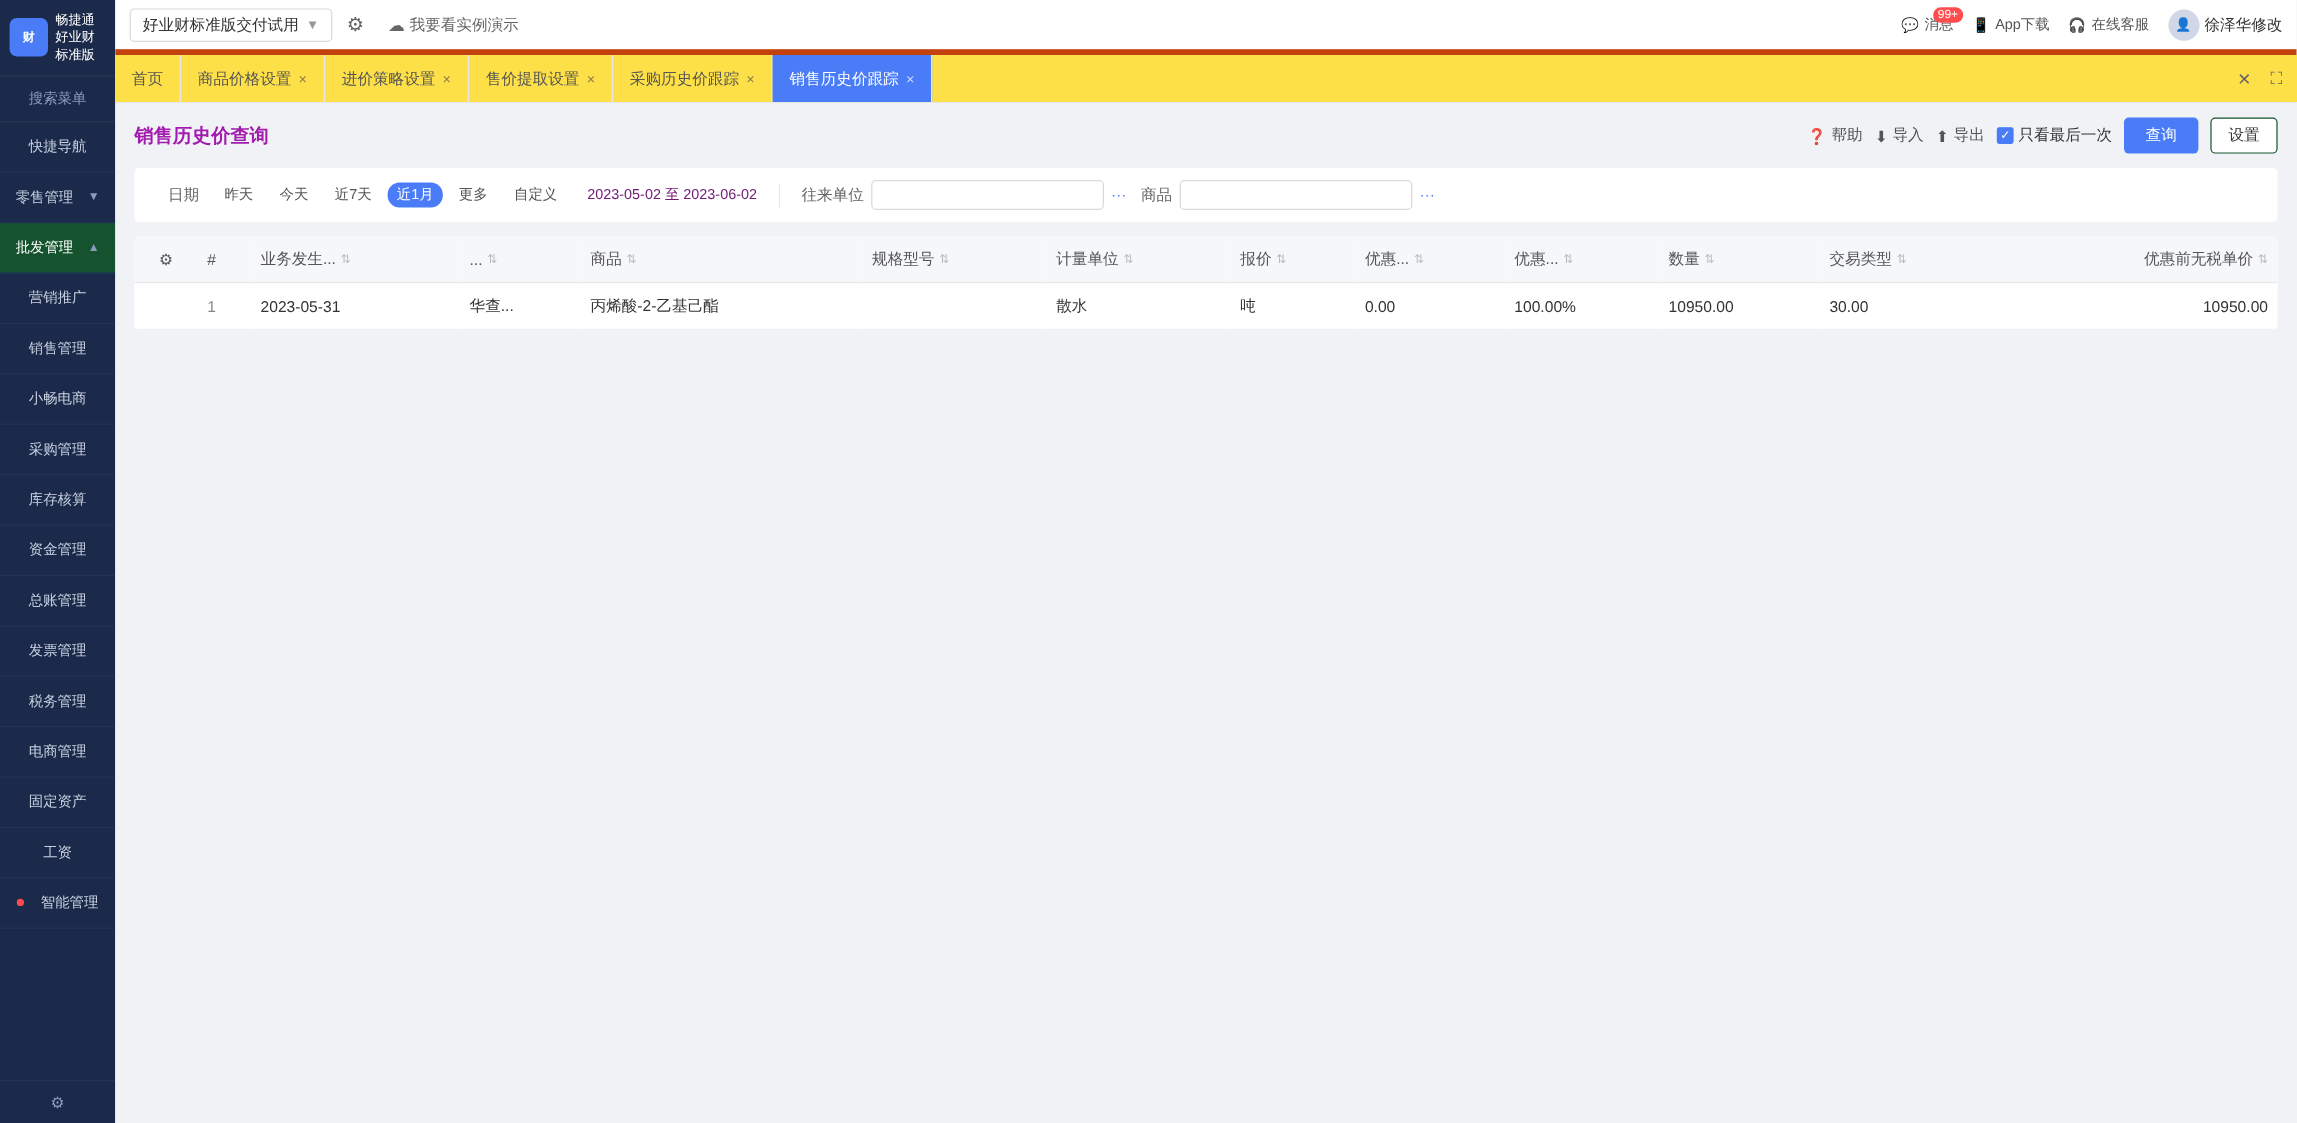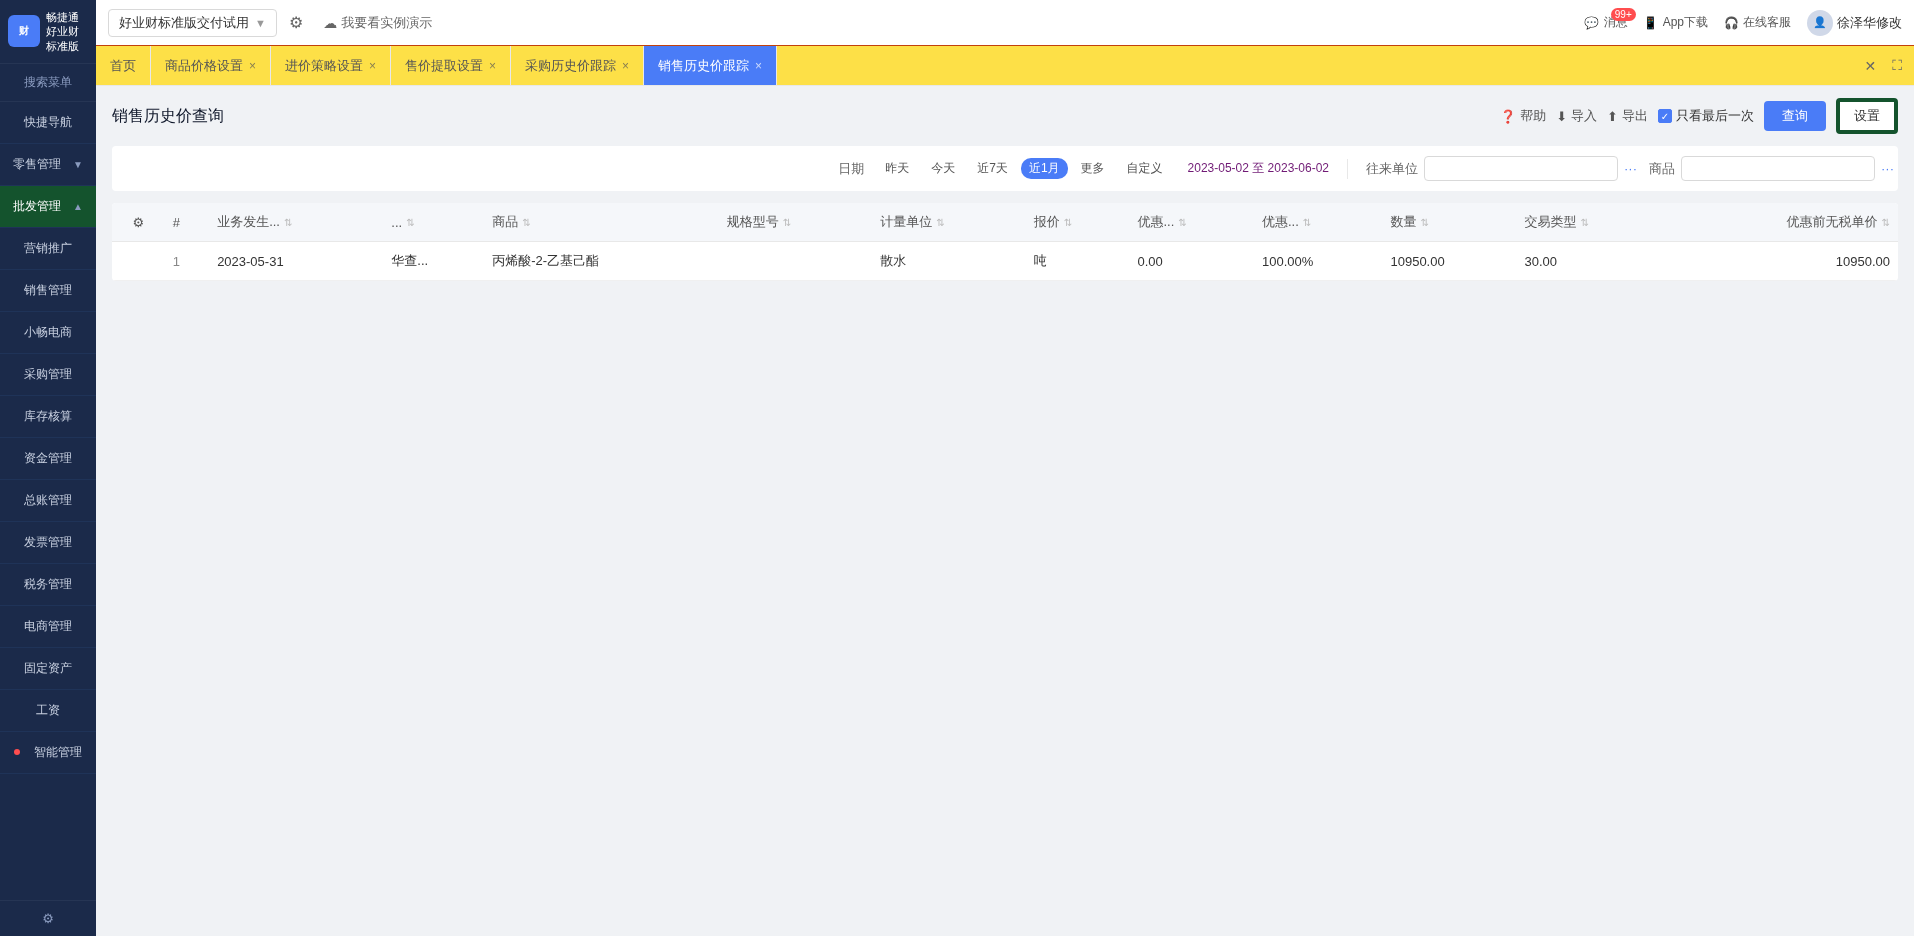--- a/index.html
+++ b/index.html
@@ -76,7 +76,7 @@
     
     .topbar {
       background: #fff;
-      border-bottom: 1px solid #c2410c;
+      border-bottom: 5px solid #c2410c;
       display: flex;
       align-items: center;
       padding: 0 12px;

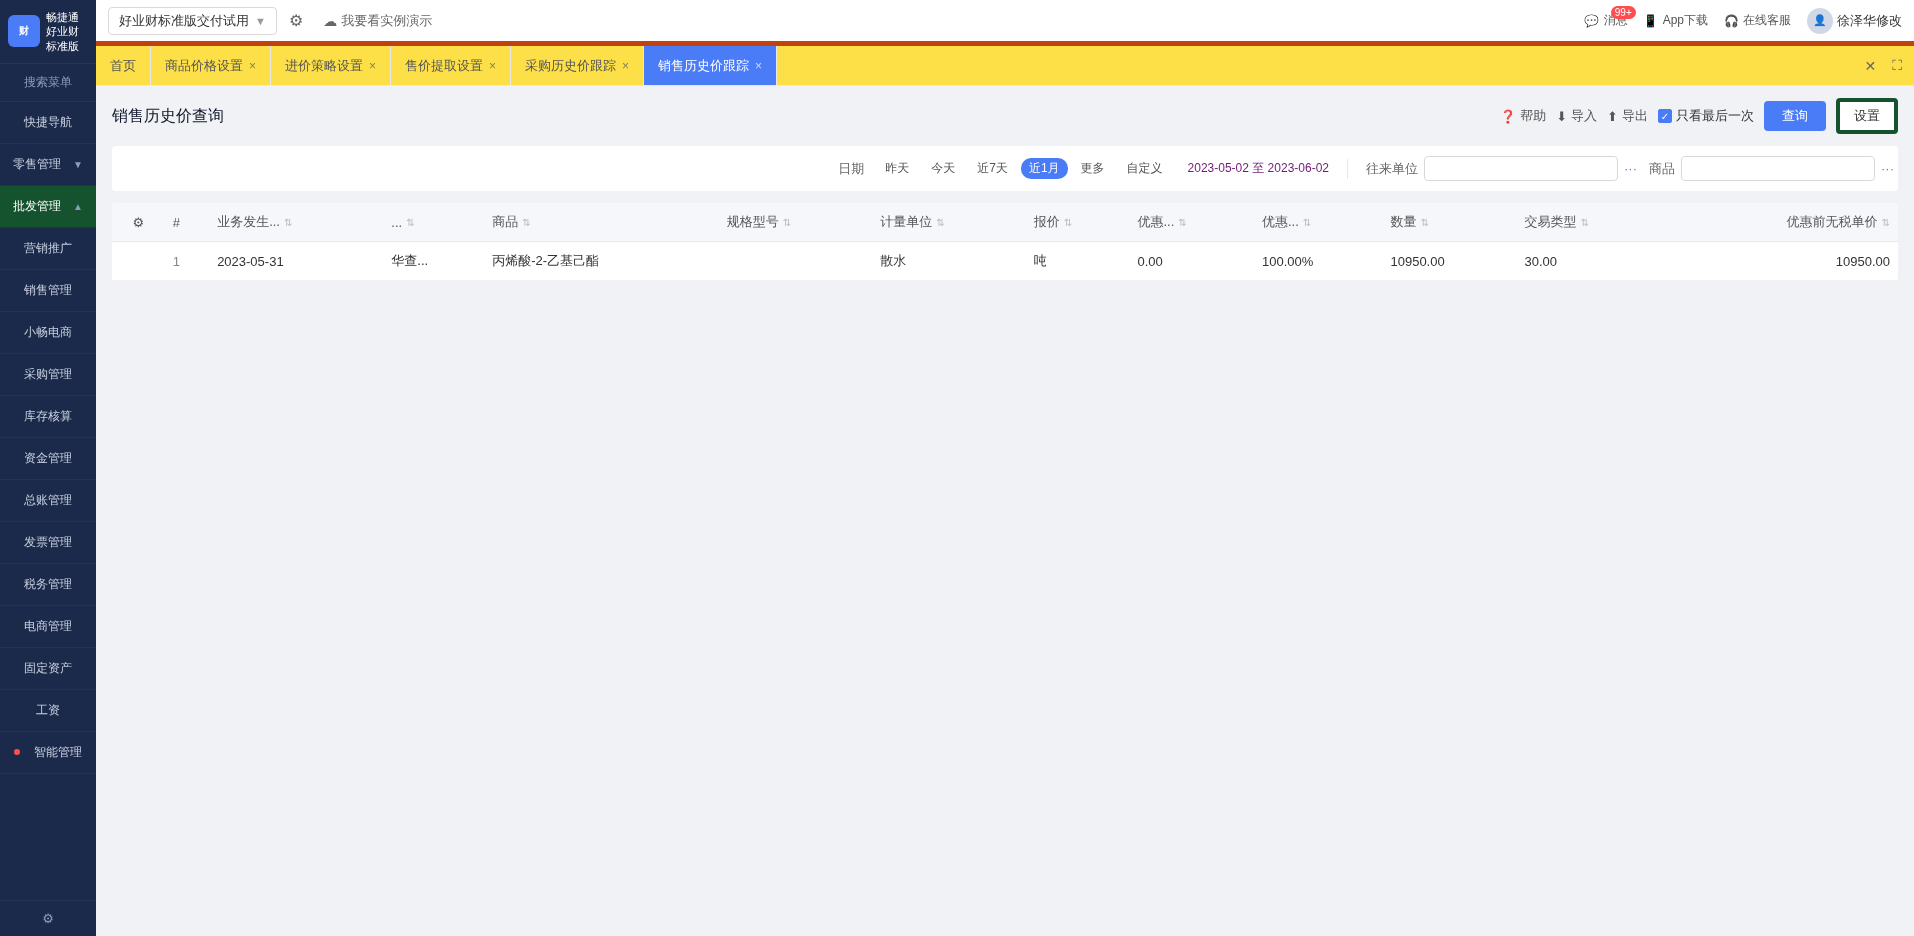--- a/index.html
+++ b/index.html
@@ -194,8 +194,8 @@
     }
     .page-title {
       font-size: 16px;
-      font-weight: normal;
-      color: #0f172a;
+      font-weight: bold;
+      color: #a21caf;
     }
     .page-actions {
       display: flex;

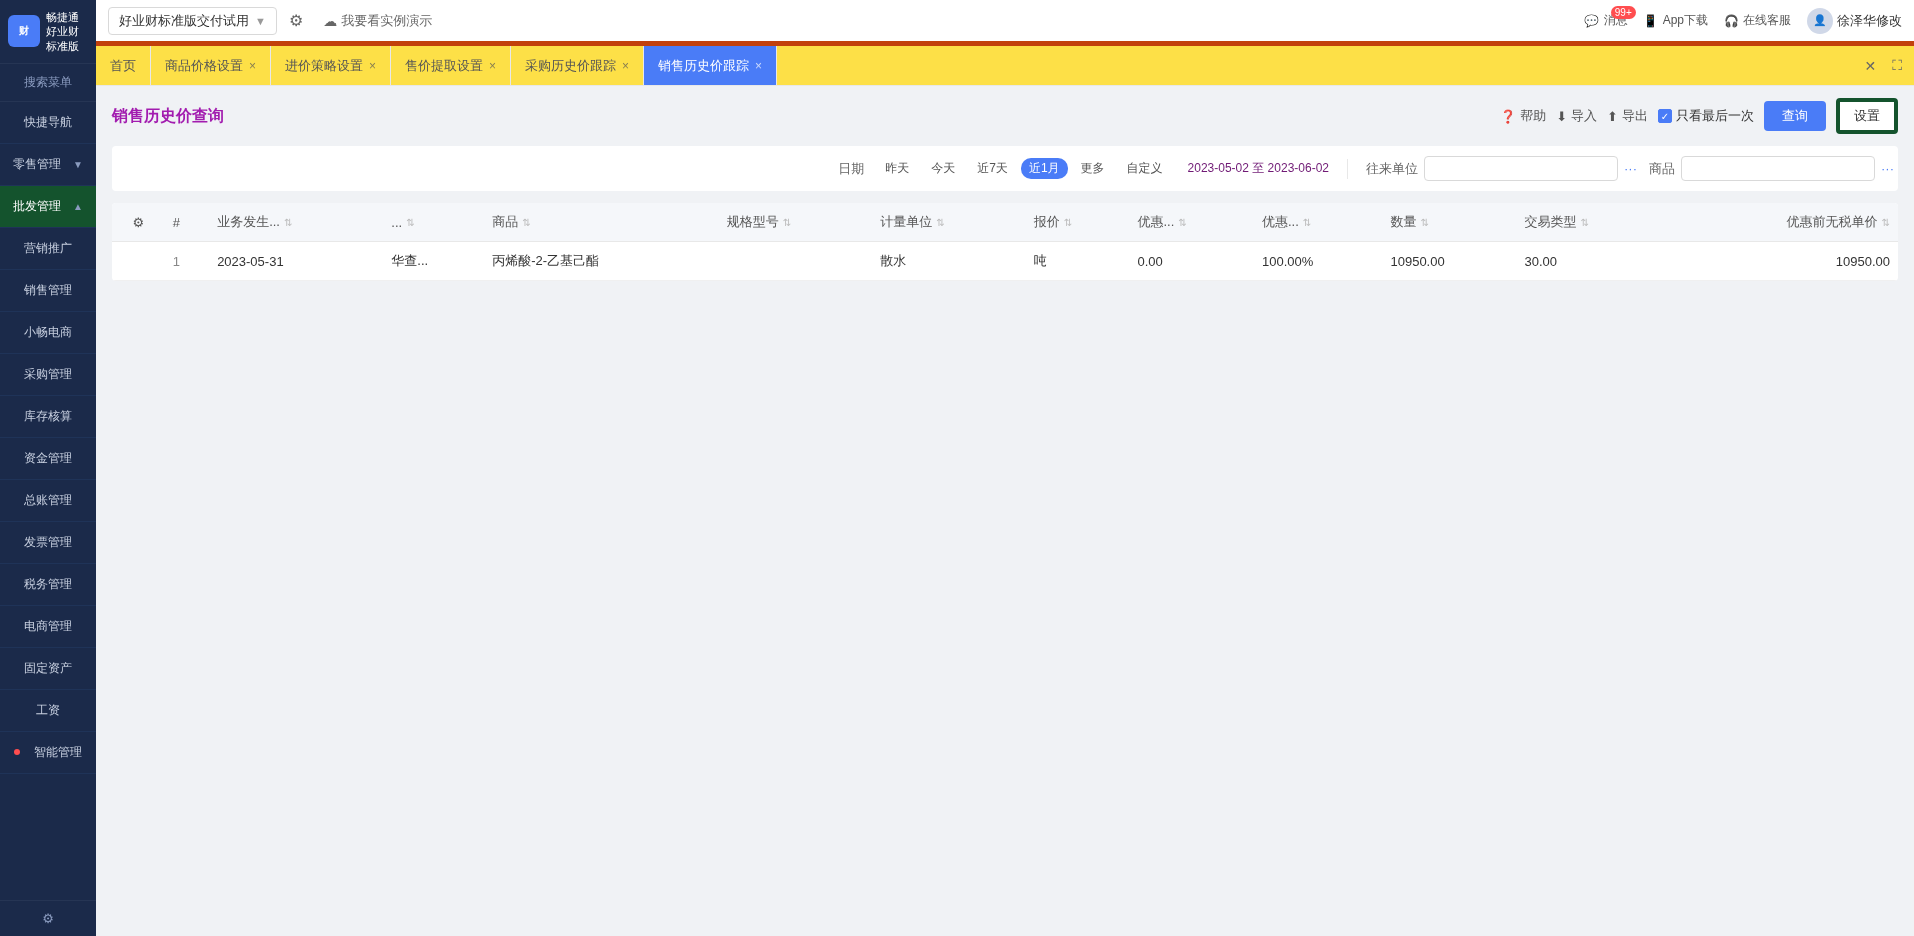--- a/index.html
+++ b/index.html
@@ -219,7 +219,7 @@
     .btn-settings {
       background: white;
       color: #333;
-      border: 4px solid #14532d;
+      border: 1px solid #14532d;
       border-radius: 4px;
       padding: 5px 14px;
       cursor: pointer;

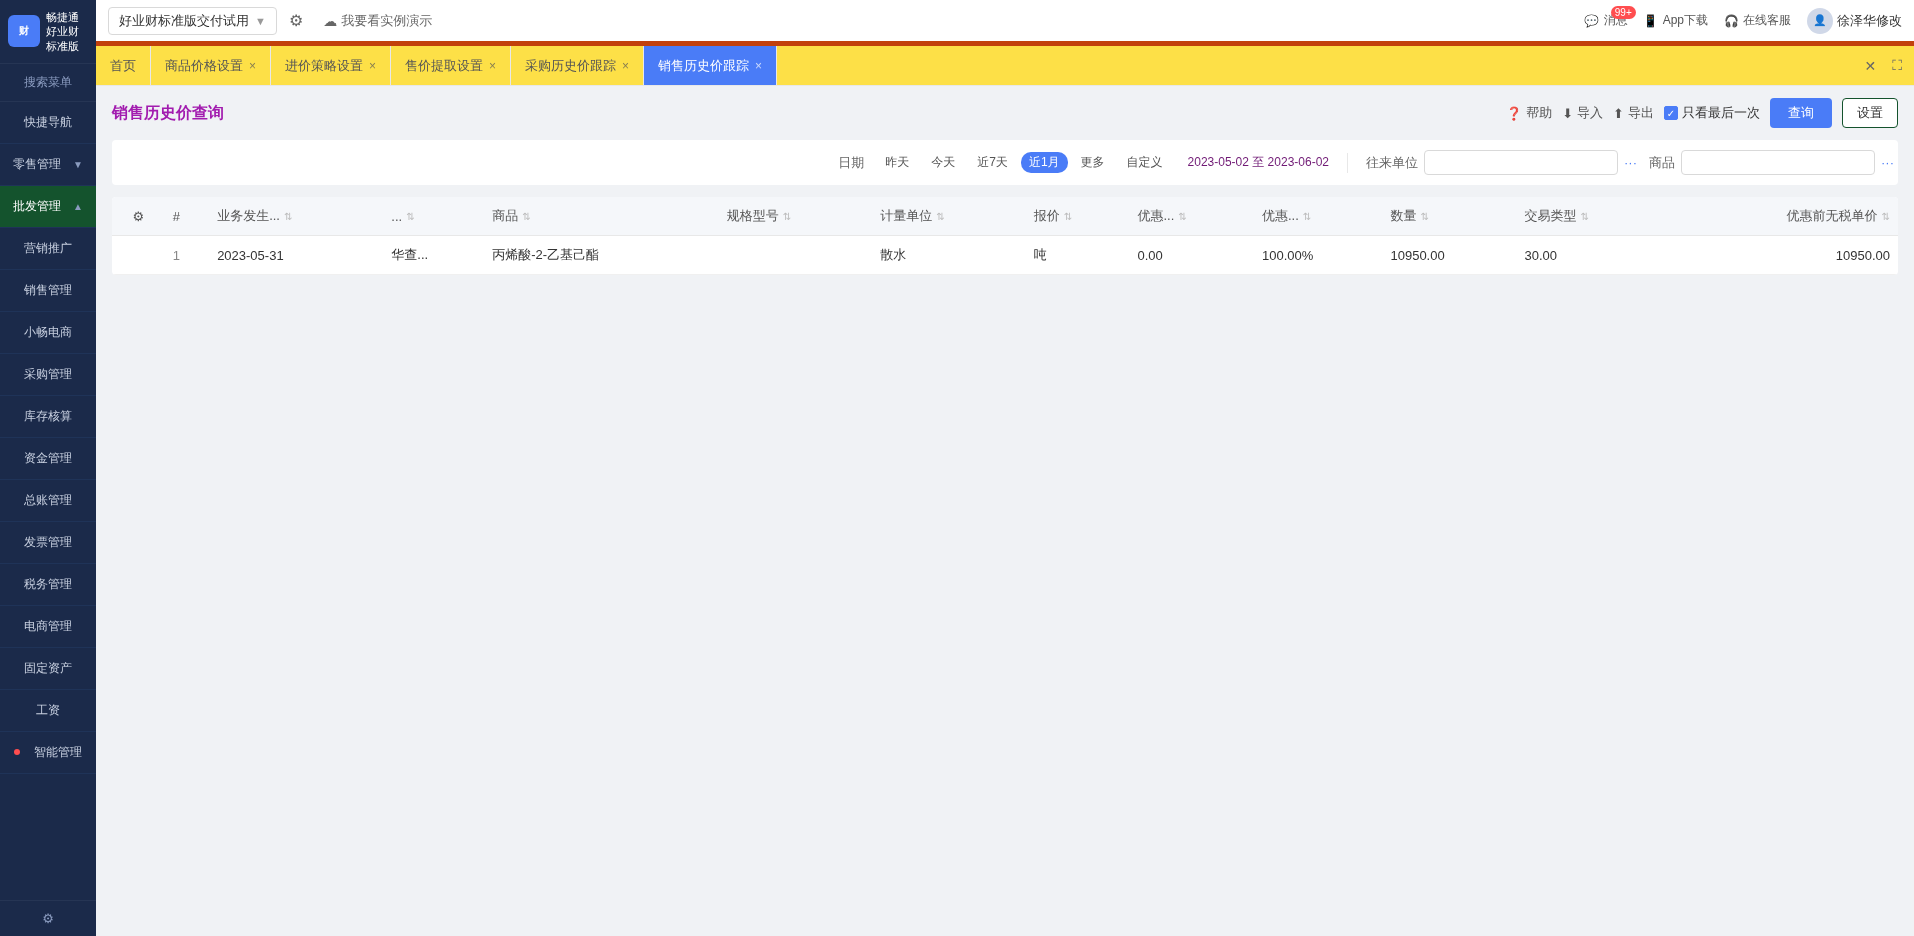--- a/index.html
+++ b/index.html
@@ -242,13 +242,12 @@
     .filter-bar {
       background: #fff;
       border-radius: 4px;
-      padding: 10px 4px;
+      padding: 10px 28px;
       margin-bottom: 12px;
       display: flex;
       align-items: center;
       gap: 12px;
       flex-wrap: wrap;
-      justify-content: flex-end;
     }
     .filter-label { color: #666; font-size: 13px; }
     .date-btns { display: flex; gap: 4px; align-items: center; }

